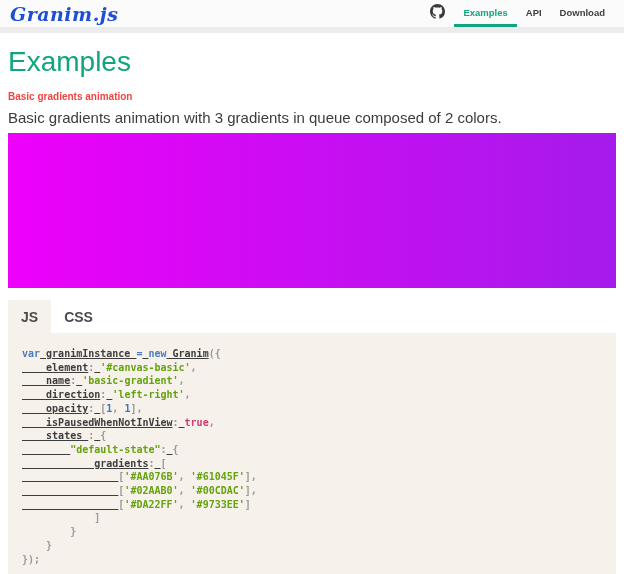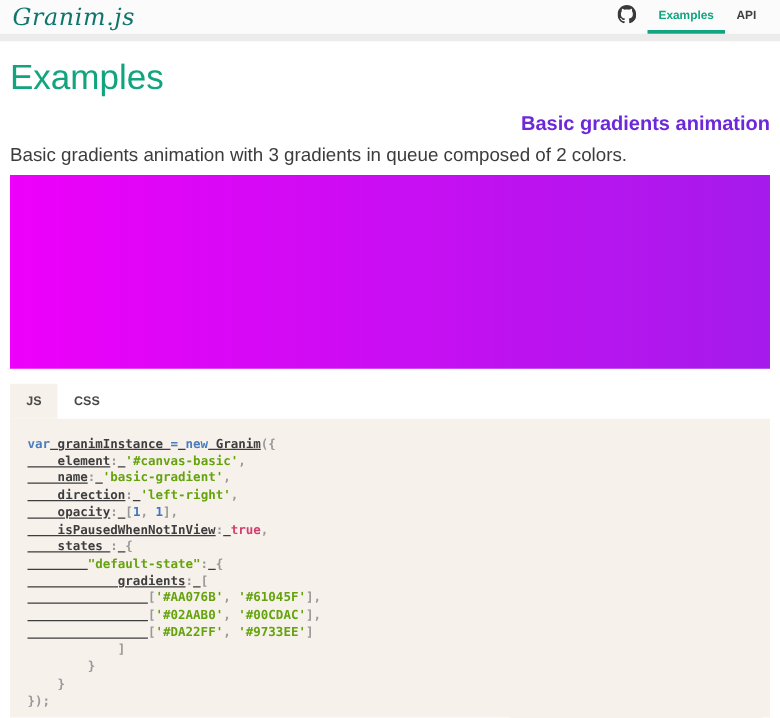--- a/index.html
+++ b/index.html
@@ -8,7 +8,7 @@
   
   .header { height:27px; background:#fbfbfb; display:flex; align-items:stretch; padding:0 10px; }
   .header-shadow { height:6px; background:#ececec; }
-  .logo { align-self:center; font-family:"DejaVu Serif", serif; font-style:italic; font-weight:normal; font-size:19px; color:#0f766e; letter-spacing:0.5px; cursor:pointer; }
+  .logo { align-self:center; font-family:"DejaVu Serif", serif; font-style:italic; font-weight:bold; font-size:19px; color:#1d4ed8; letter-spacing:0.5px; cursor:pointer; }
   .nav { margin-left:auto; display:flex; align-items:stretch; gap:0; }
   .gh-link { display:flex; align-items:center; padding:0 9px; cursor:pointer; }
   .gh-link svg { width:15px; height:15px; fill:#3a3a3a; }

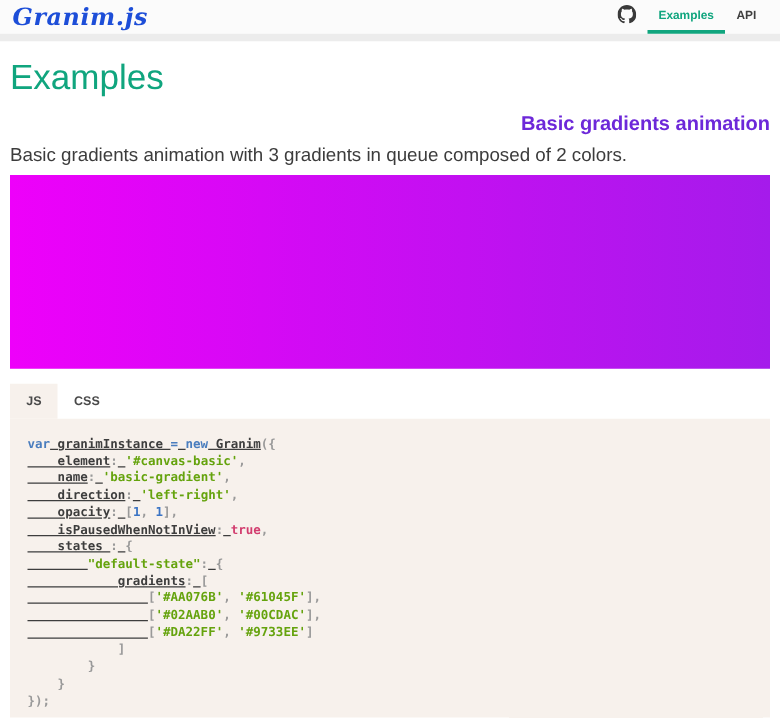--- a/index.html
+++ b/index.html
@@ -50,6 +50,7 @@
     </span>
     <span class="nav-item active">Examples</span>
     <span class="nav-item">API</span>
+    <span class="nav-item">Download</span>
   </nav>
 </header>
 <div class="header-shadow"></div>

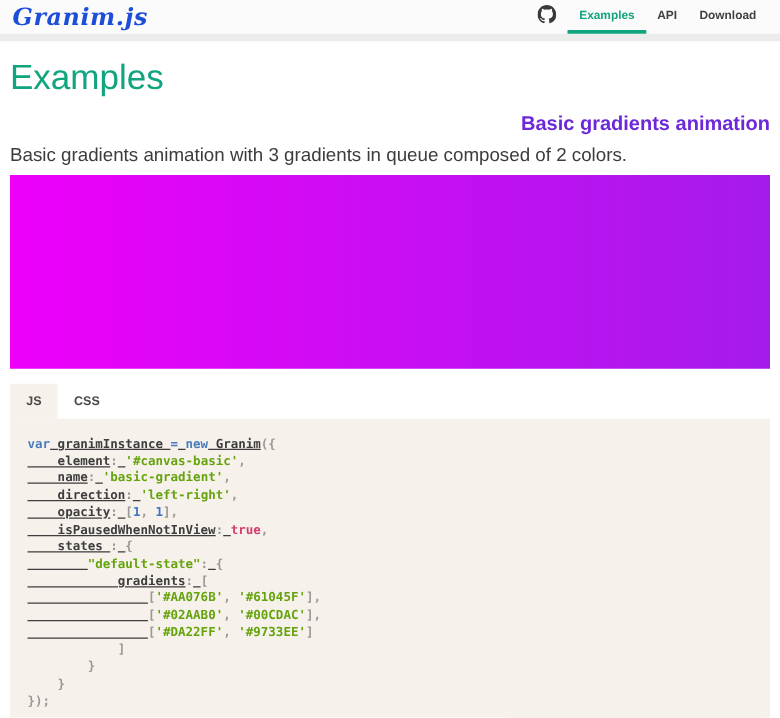--- a/index.html
+++ b/index.html
@@ -18,7 +18,7 @@
   
   .content { padding:0 8px; }
   .page-title { margin-top:13px; font-size:28px; font-weight:400; color:#10a57e; }
-  .section-title { margin-top:13px; font-size:16px; font-weight:bold; color:#6d28d9;text-align:right; }
+  .section-title { margin-top:13px; font-size:10px; font-weight:bold; color:#ef4444; }
   .section-desc { margin-top:7px; font-size:15px; color:#3c3c3c; }
 
   .canvas { margin-top:7px; height:155px; width:100%; }

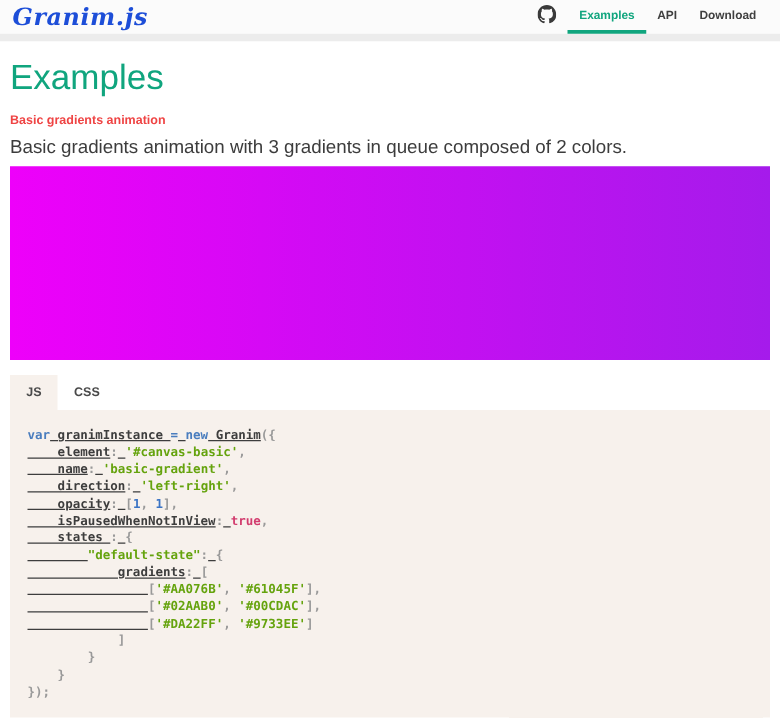--- a/index.html
+++ b/index.html
@@ -25,7 +25,7 @@
 
   
   .tabbar { margin-top:12px; display:flex; }
-  .tab { padding:9px 13px 8px; font-size:10px; font-weight:bold; color:#4a4a4a; cursor:pointer; background:transparent; }
+  .tab { padding:9px 13px 8px; font-size:14px; font-weight:bold; color:#4a4a4a; cursor:pointer; background:transparent; }
   .tab.active { background:#f7f1ec; }
 
   

